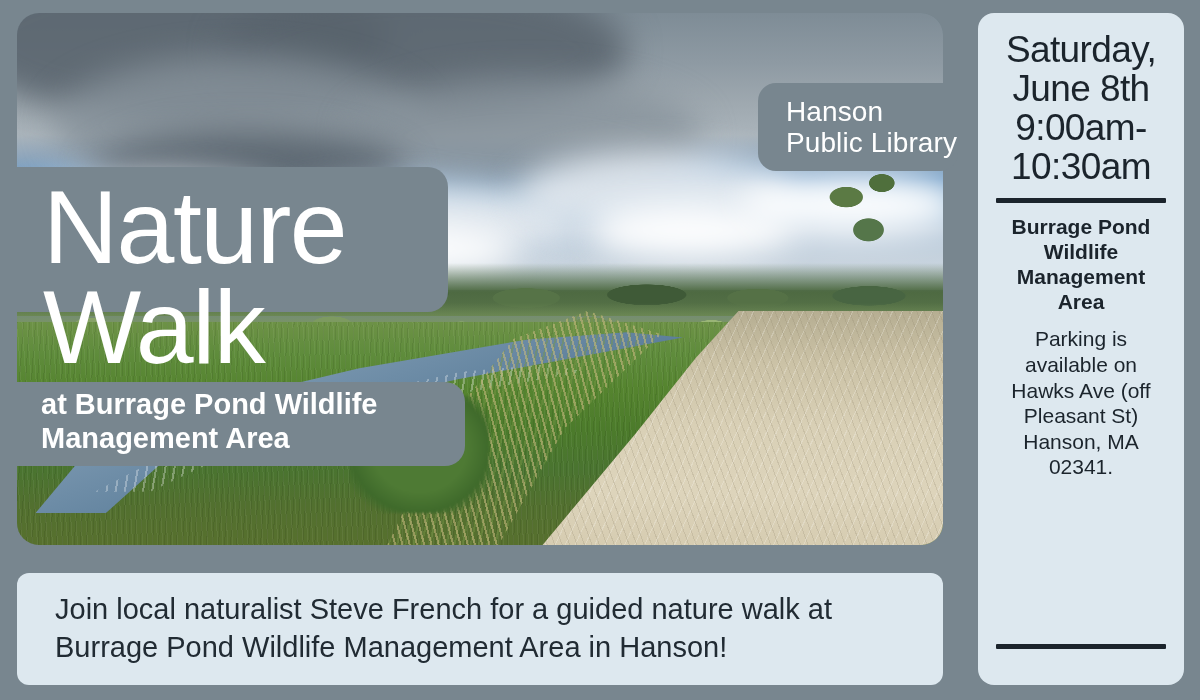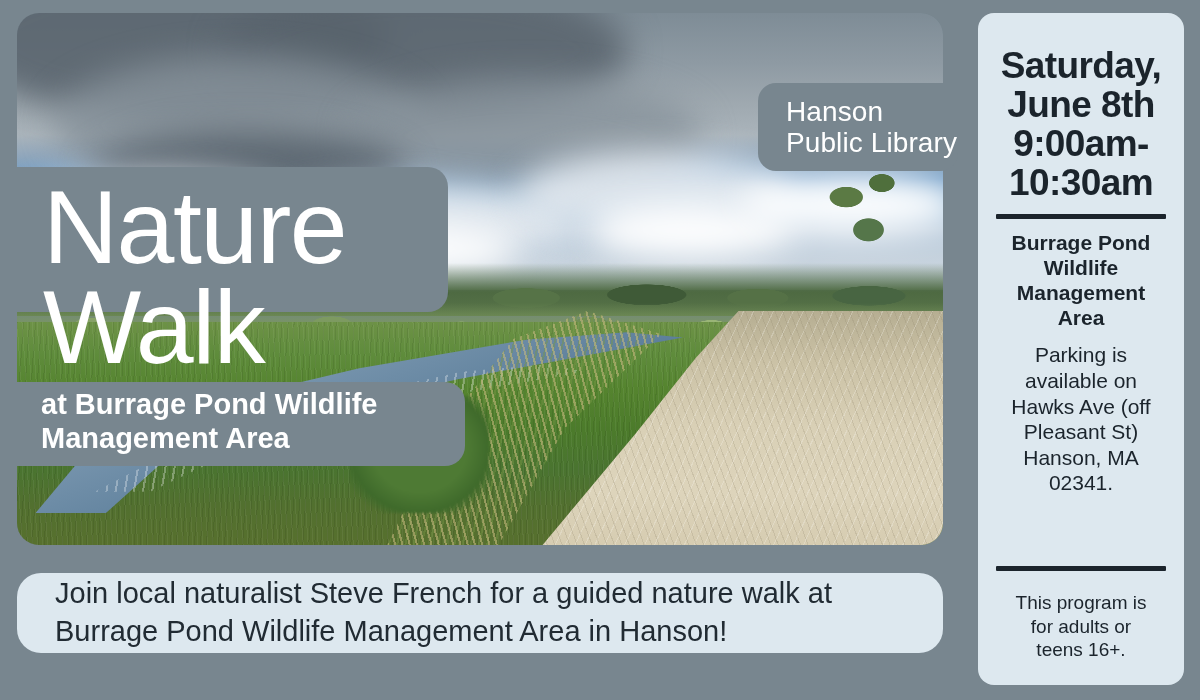--- a/index.html
+++ b/index.html
@@ -304,10 +304,10 @@
   .side-date {
     font-size: 37px;
     line-height: 1.05;
-    font-weight: 700;
+    font-weight: 400;
     letter-spacing: -0.6px;
     white-space: pre-line;
-    margin-top: 20px;
+    margin-top: 4px;
   }
   .side-rule {
     height: 5px;

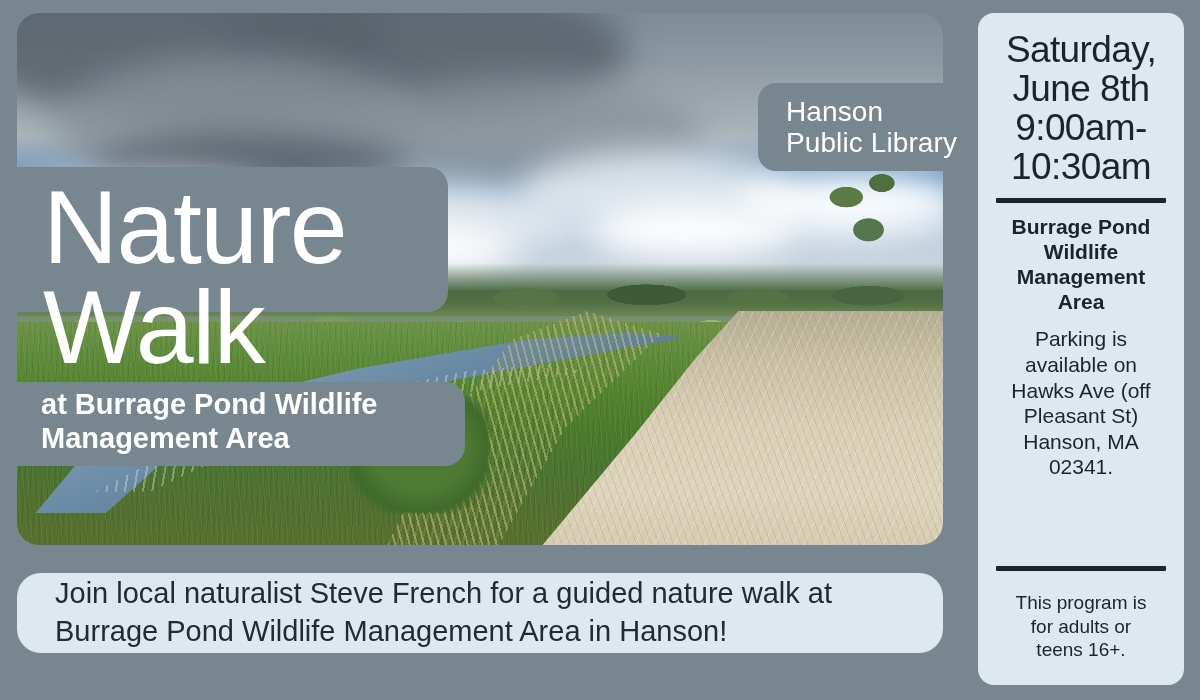--- a/index.html
+++ b/index.html
@@ -269,9 +269,9 @@
     left: 17px;
     top: 573px;
     width: 926px;
-    height: 80px;
+    height: 112px;
     background: #dde8ef;
-    border-radius: 24px;
+    border-radius: 12px;
     box-sizing: border-box;
     display: flex;
     align-items: center;

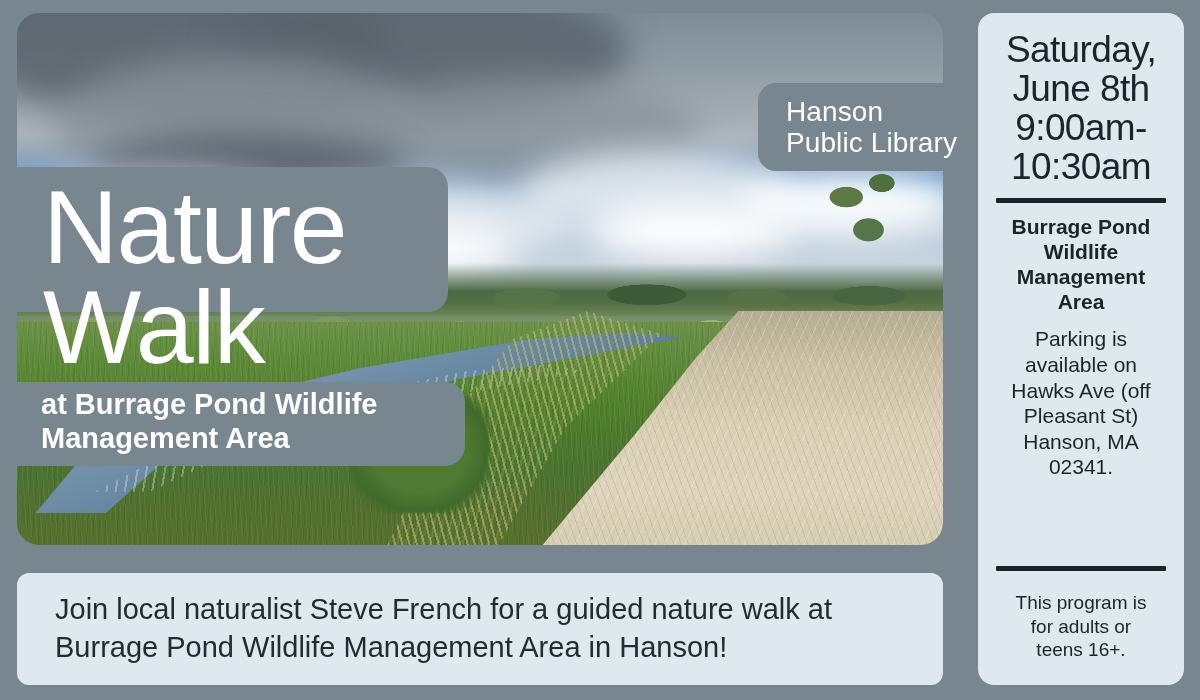--- a/index.html
+++ b/index.html
@@ -415,9 +415,6 @@
 
     <div class="side-rule"></div>
 
-    <div class="side-note">This program is
-for adults or
-teens 16+.</div>
 
     <div class="spacer" style="flex:0 0 14px;"></div>
   </div>

